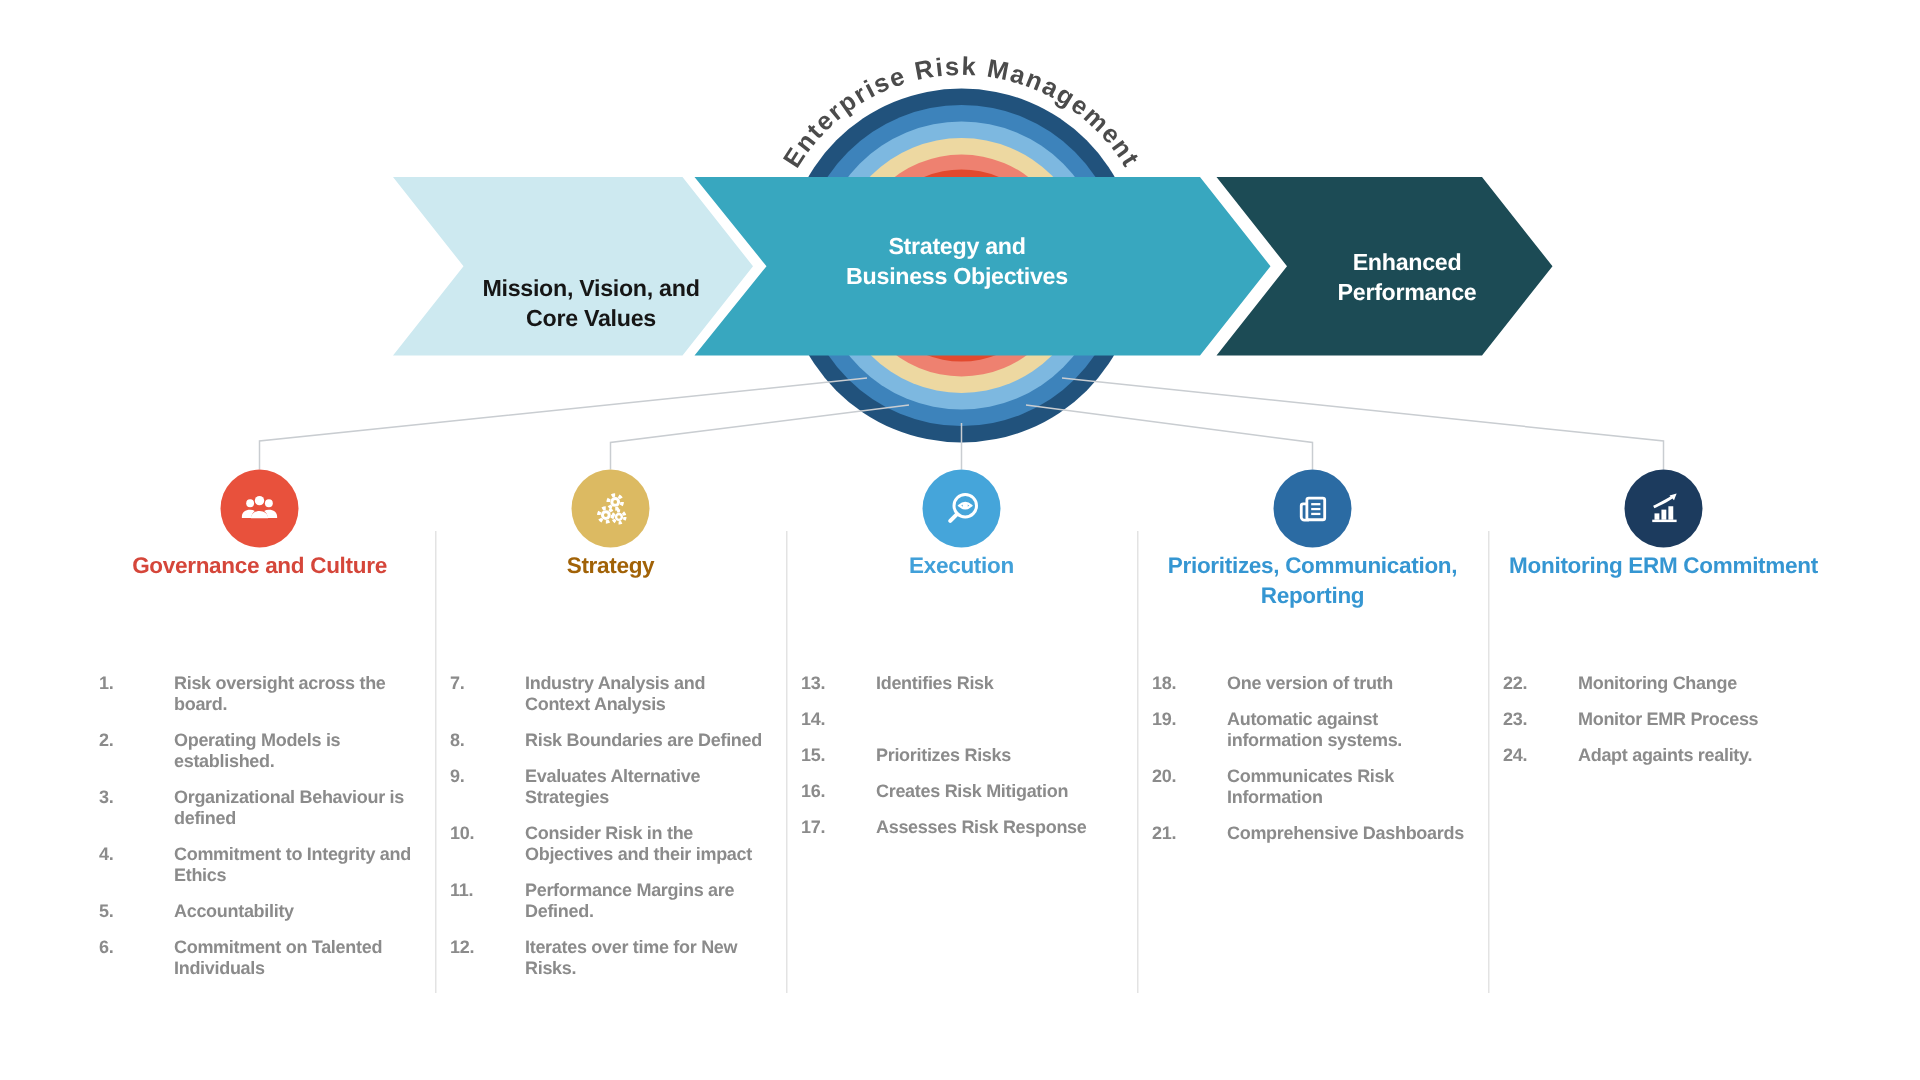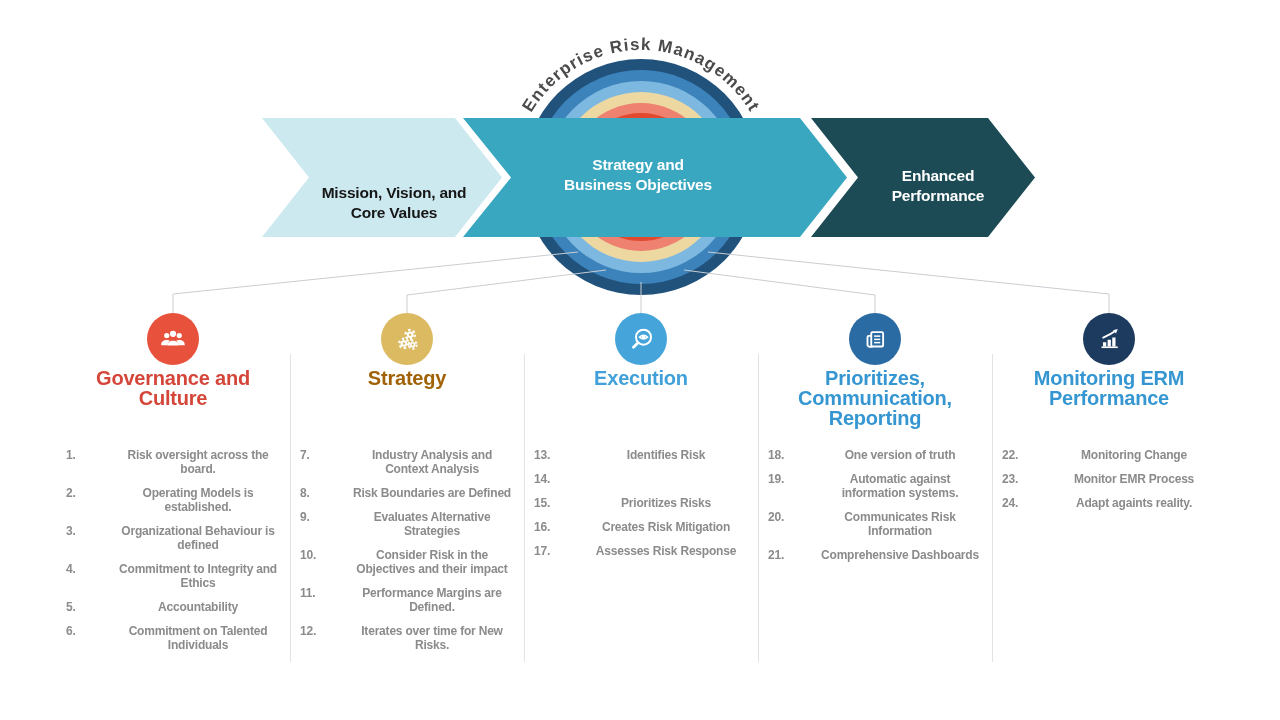--- a/index.html
+++ b/index.html
@@ -19,7 +19,7 @@
   
   .columns { position:absolute; left:56px; top:368px; width:1170px; display:flex; }
   .col { width:234px; padding:0 10px; }
-  .col-title { text-align:center; font-weight:bold; font-size:20px; line-height:20px; height:64px; letter-spacing:-0.2px; }
+  .col-title { text-align:center; font-weight:bold; font-size:15px; line-height:20px; height:64px; letter-spacing:-0.2px; }
   .col-list { list-style:none; margin-top:16px; }
   .col-list li { display:flex; margin-bottom:10px; font-weight:bold; font-size:12px; line-height:14px; color:#8b8b8b; letter-spacing:-0.2px; }
   .col-list .num { width:26px; flex-shrink:0; }

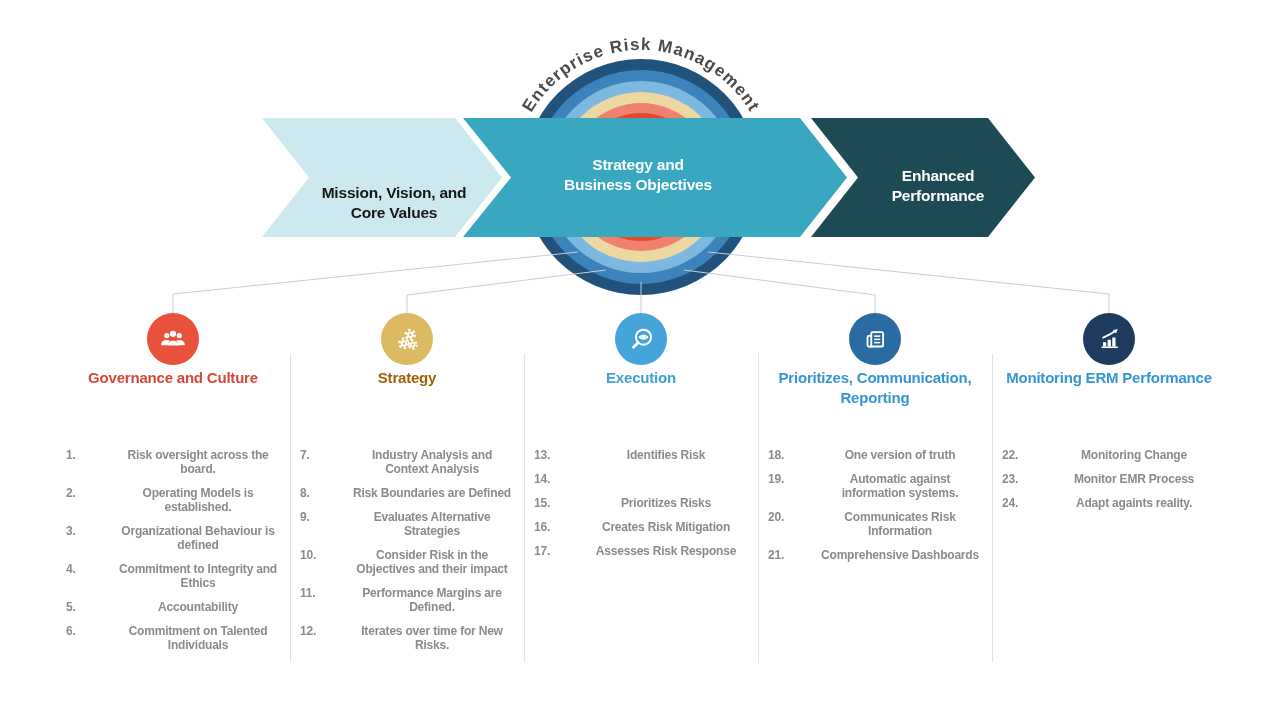--- a/index.html
+++ b/index.html
@@ -264,7 +264,7 @@
 
     <div class="col">
       <div class="col-title" style="color: rgb(53, 150, 210);">
-        <div>Monitoring ERM Performance</div>
+        <div>Monitoring ERM Commitment</div>
         <div></div>
       </div>
       <ul class="col-list">

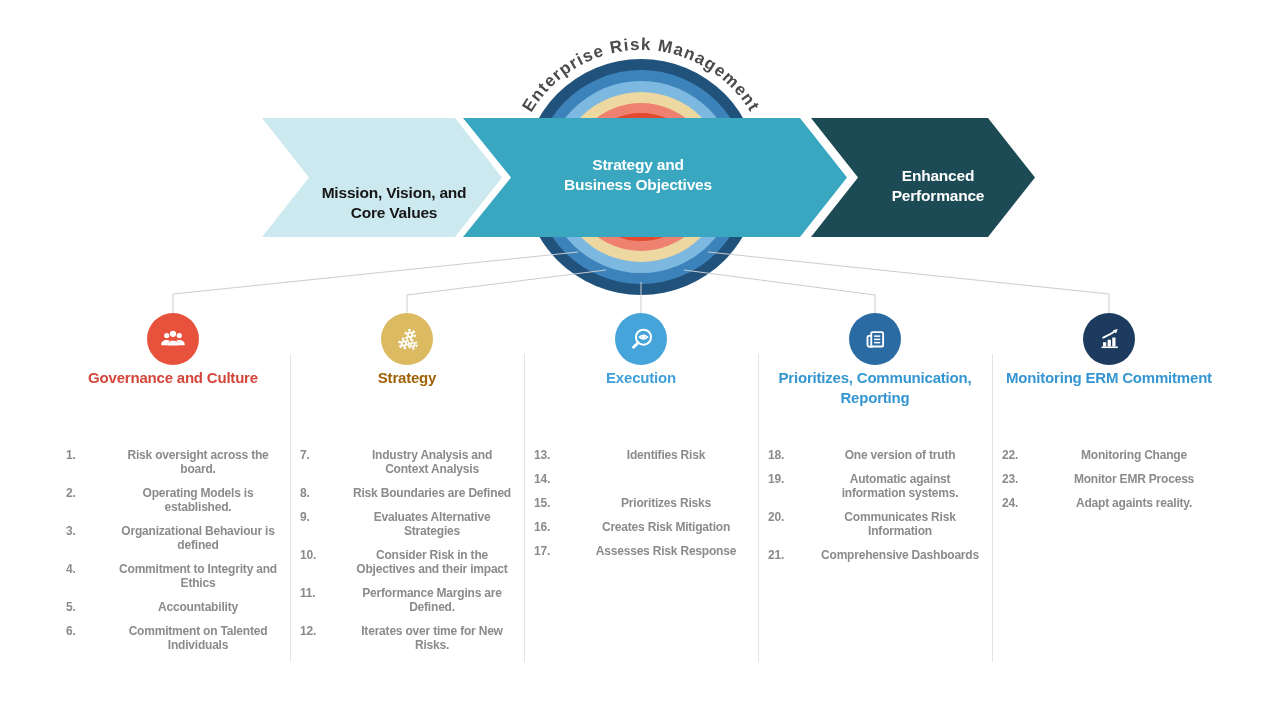--- a/index.html
+++ b/index.html
@@ -23,7 +23,7 @@
   .col-list { list-style:none; margin-top:16px; }
   .col-list li { display:flex; margin-bottom:10px; font-weight:bold; font-size:12px; line-height:14px; color:#8b8b8b; letter-spacing:-0.2px; }
   .col-list .num { width:26px; flex-shrink:0; }
-  .col-list .txt { flex:1; text-align:center;margin-left:24px; }
+  .col-list .txt { flex:1; text-align:left;margin-left:24px; }
 </style>
 </head>
 <body>

